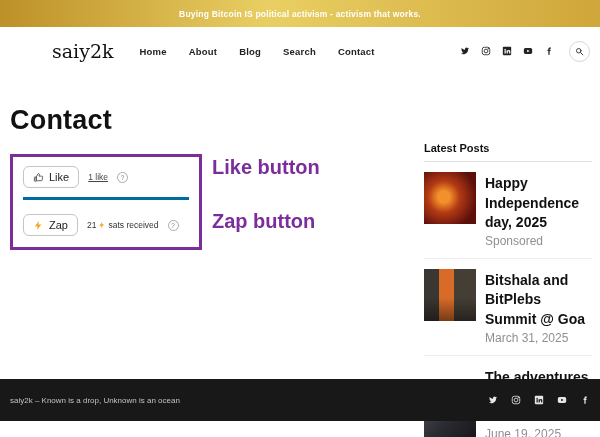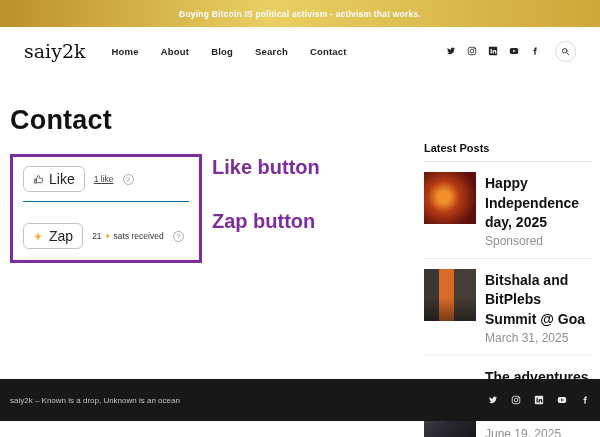--- a/index.html
+++ b/index.html
@@ -24,8 +24,9 @@
   .header {
     height: 48px;
     display: flex; align-items: center;
-    padding: 0 24px;
+    padding: 0 10px;
     background: #fff;
+    margin-left: 42px;
   }
   .logo {
     font-family: "DejaVu Serif", serif;

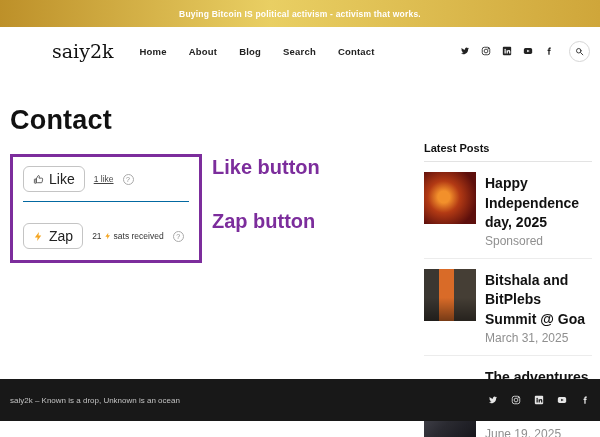--- a/index.html
+++ b/index.html
@@ -71,7 +71,7 @@
     display: inline-flex; align-items: center; gap: 5px;
     border: 1px solid #c4c4c4; border-radius: 6px;
     background: #fff; padding: 4px 9px;
-    font-size: 14px; color: #222; cursor: pointer;
+    font-size: 11px; color: #222; cursor: pointer;
     font-family: "Liberation Sans", sans-serif;
   }
   .pill-btn svg { width: 11px; height: 11px; display: block; }

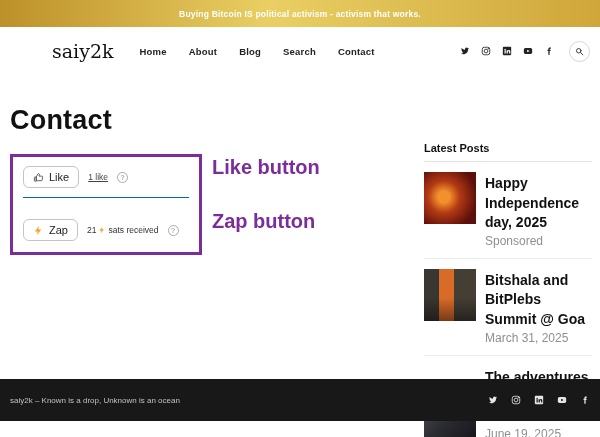--- a/index.html
+++ b/index.html
@@ -66,7 +66,7 @@
     background: #fff;
   }
   .widget-row { display: flex; align-items: center; gap: 9px; }
-  .widget-row.zap-row { border-top: 1px solid #0369a1; padding-top: 21px; }
+  .widget-row.zap-row { border-top: 3px solid #0369a1; padding-top: 14px; }
   .pill-btn {
     display: inline-flex; align-items: center; gap: 5px;
     border: 1px solid #c4c4c4; border-radius: 6px;

